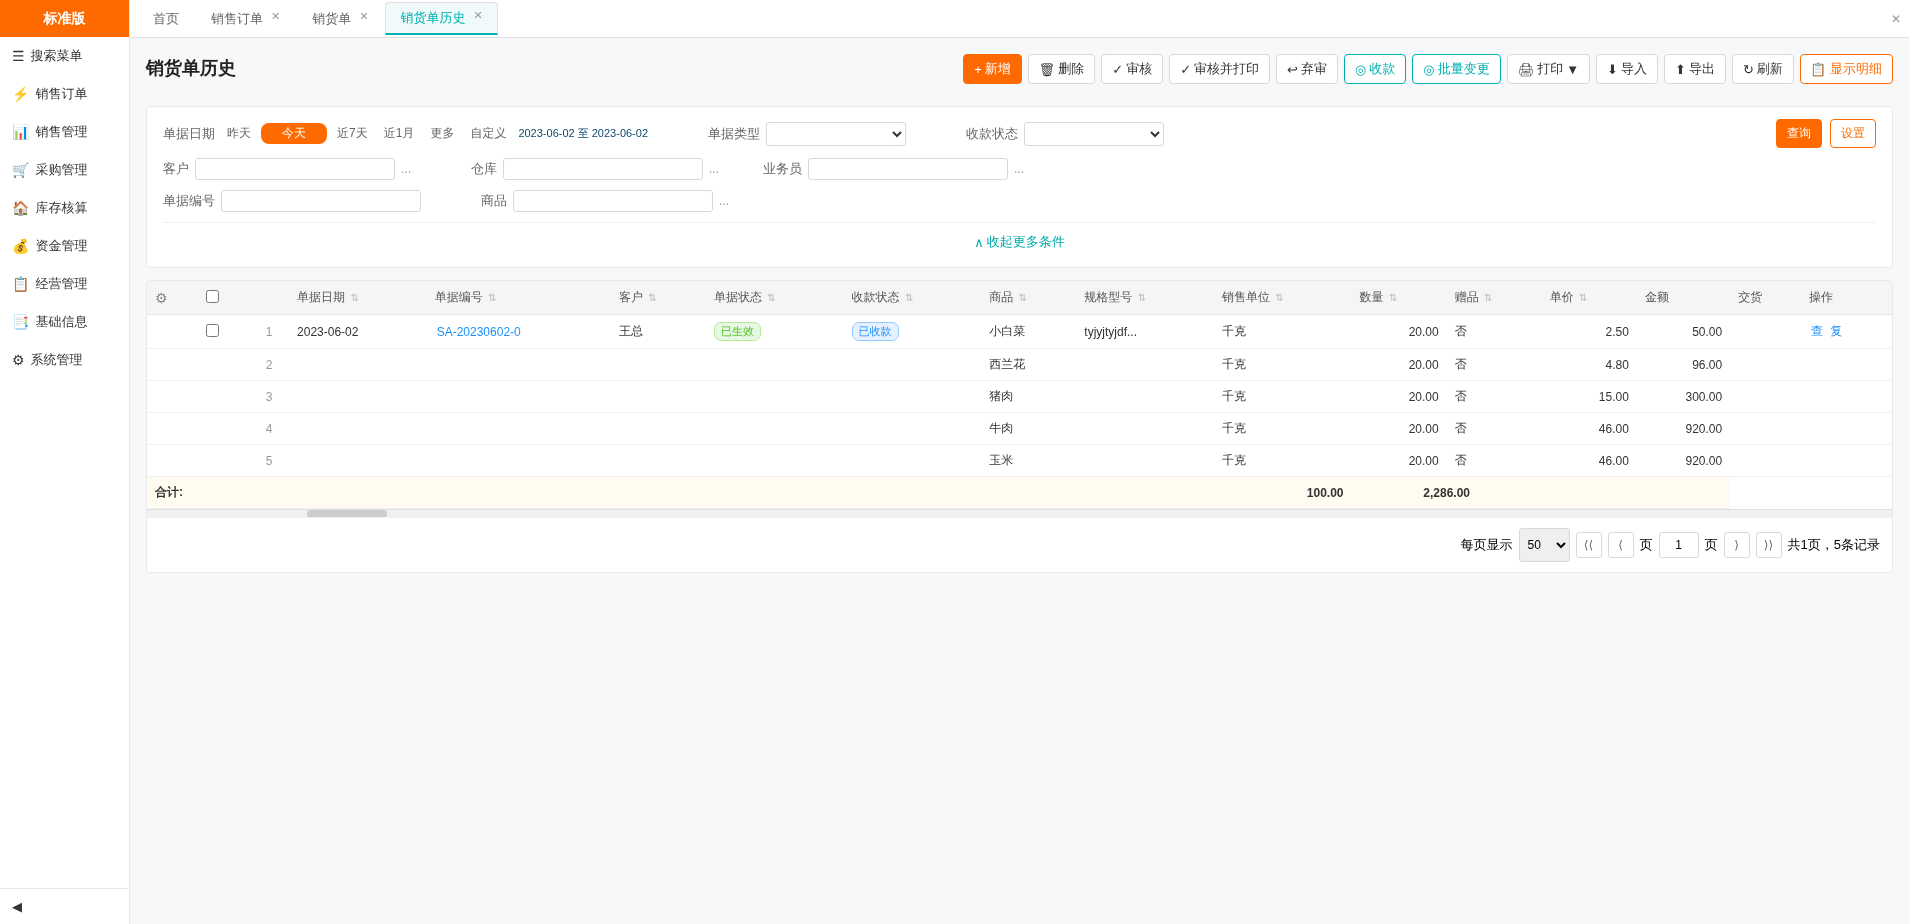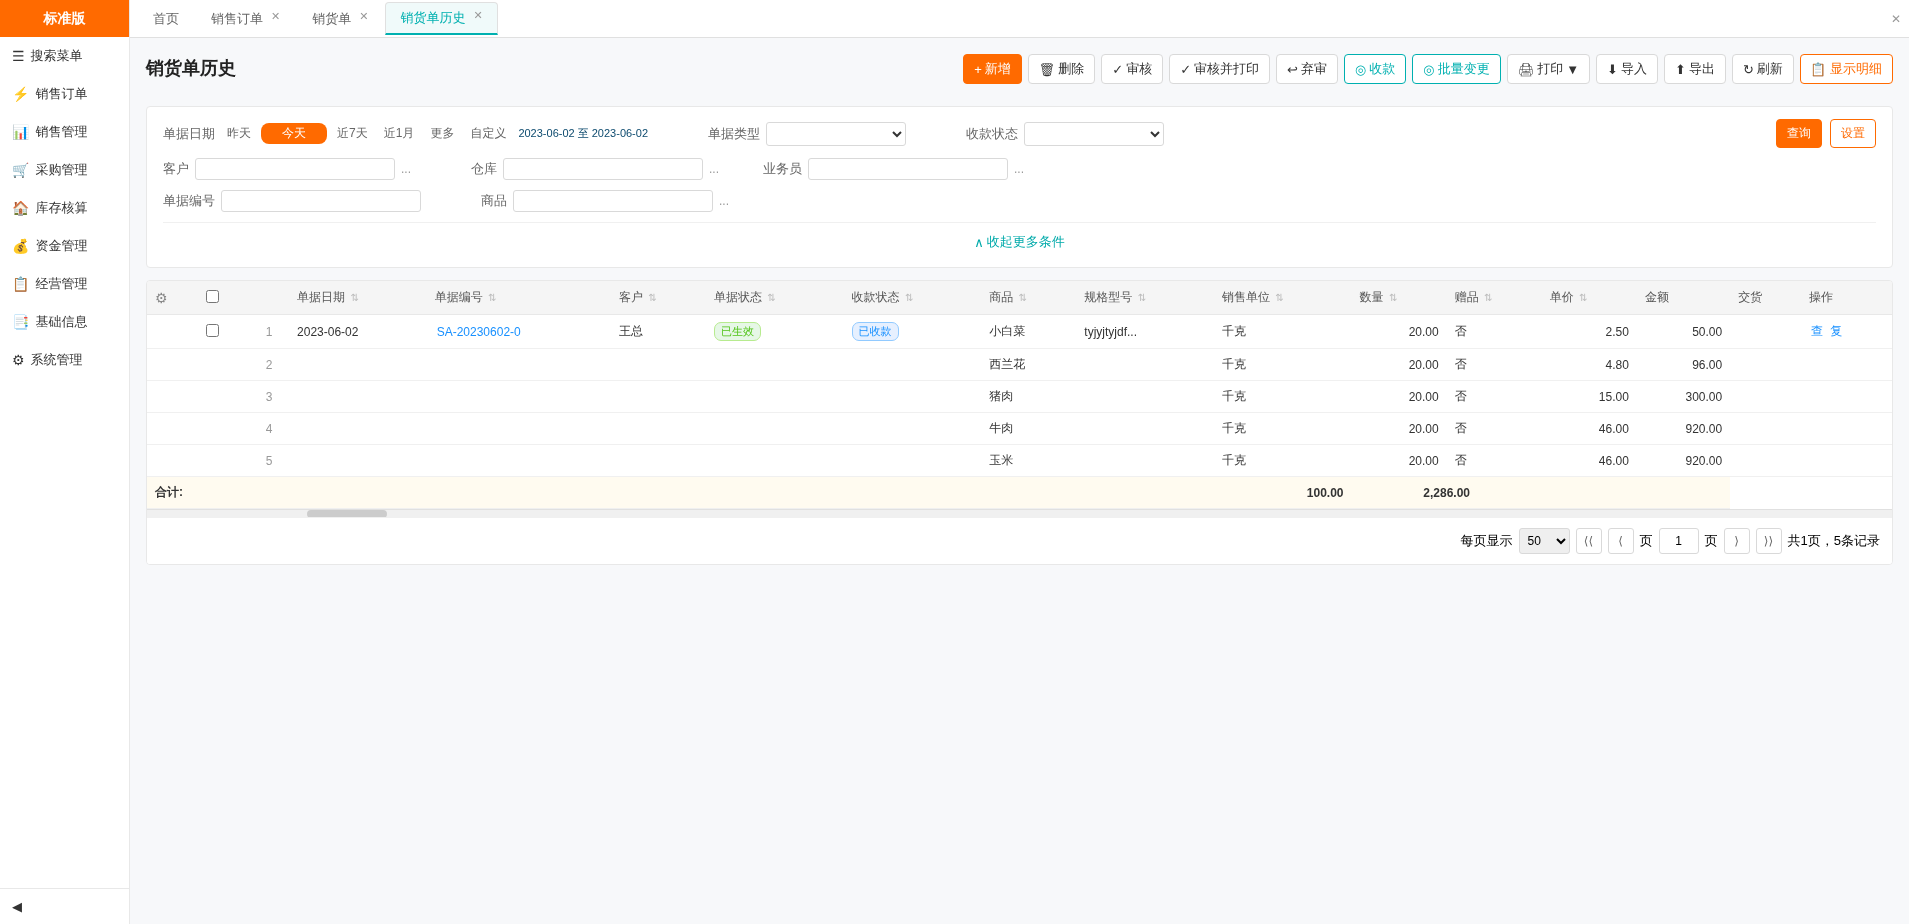--- a/index.html
+++ b/index.html
@@ -72,7 +72,7 @@
     .pagination { display: flex; align-items: center; justify-content: flex-end; padding: 10px 12px; gap: 6px; background: #fff; border-top: 1px solid #f0f0f0; }
     .page-btn { width: 26px; height: 26px; border: 1px solid #d9d9d9; border-radius: 3px; display: flex; align-items: center; justify-content: center; cursor: pointer; color: #666; font-size: 12px; background: #fff; }
     .page-input { width: 40px; height: 26px; border: 1px solid #d9d9d9; border-radius: 3px; text-align: center; font-size: 12px; }
-    .page-select { height: 26px; border: 1px solid #d9d9d9; border-radius: 3px; font-size: 12px; padding: 0 4px; }
+    .page-select { height: 34px; border: 1px solid #d9d9d9; border-radius: 3px; font-size: 12px; padding: 0 4px; }
 
     
     .scroll-bar { height: 8px; background: #f0f0f0; border-top: 1px solid #e0e0e0; }

